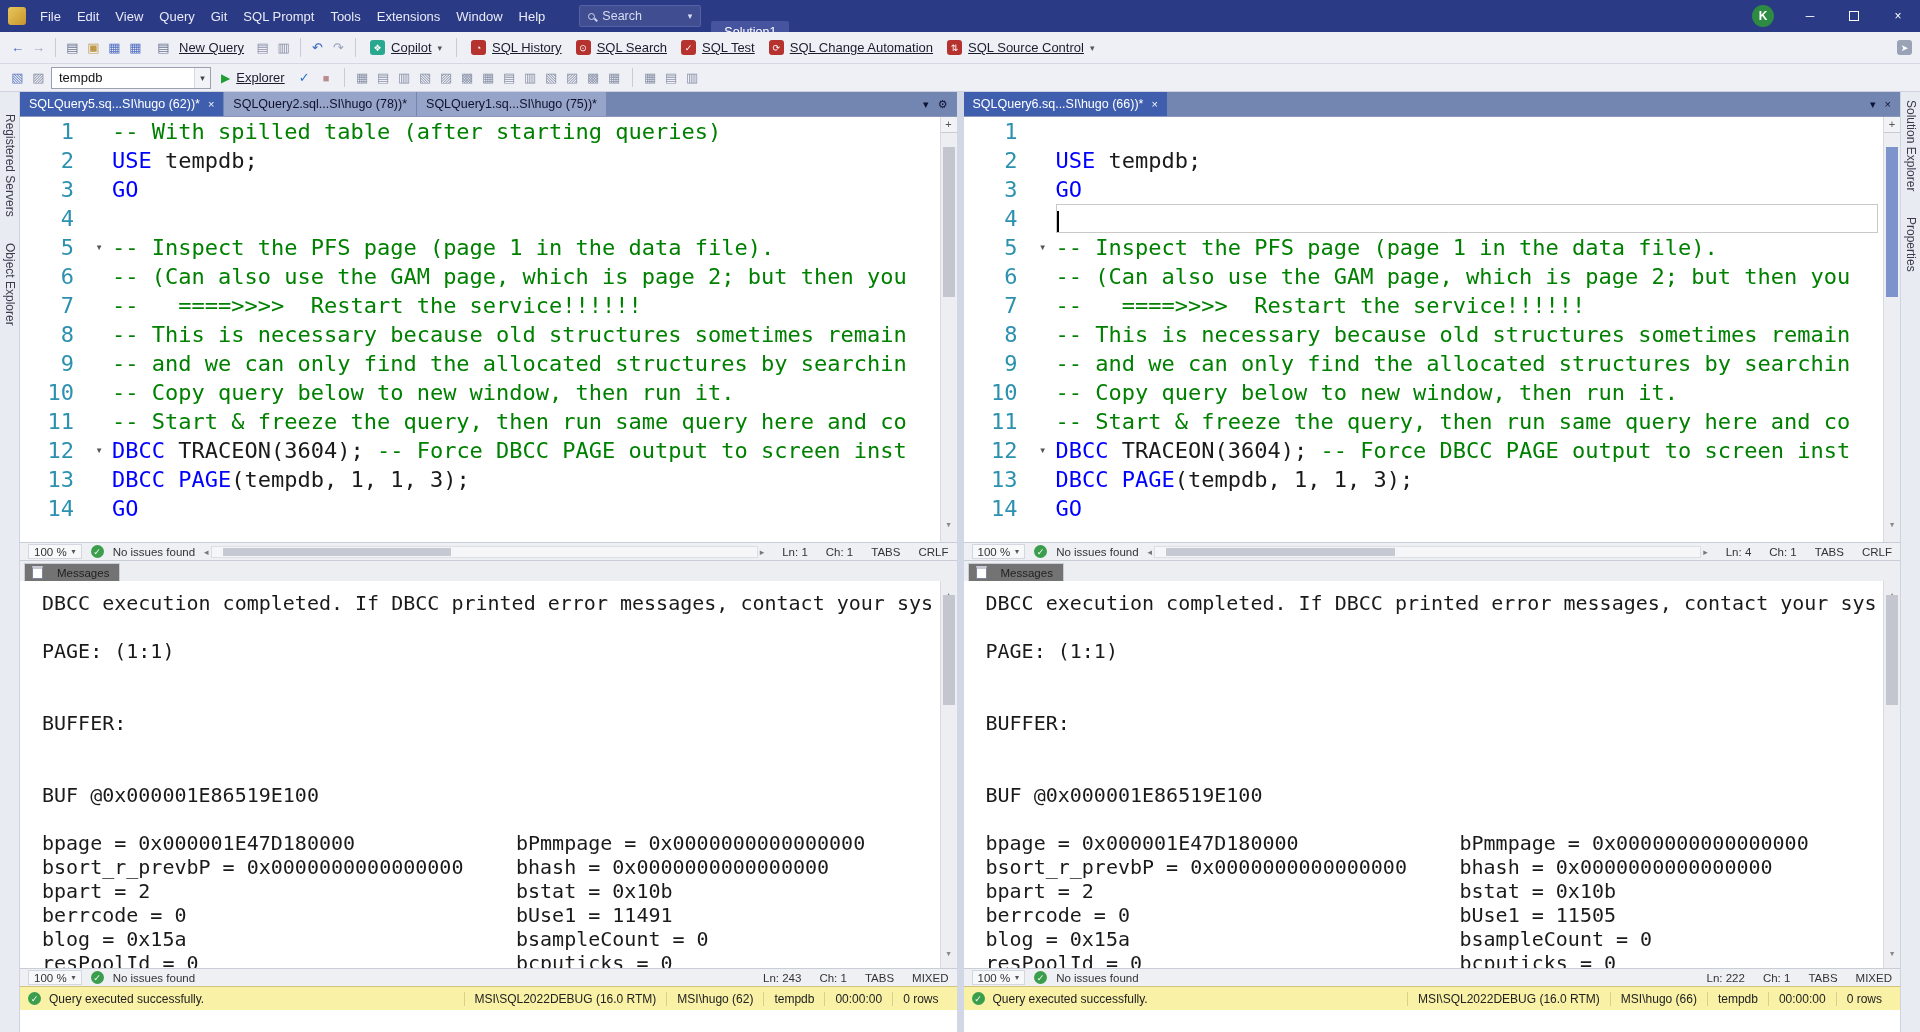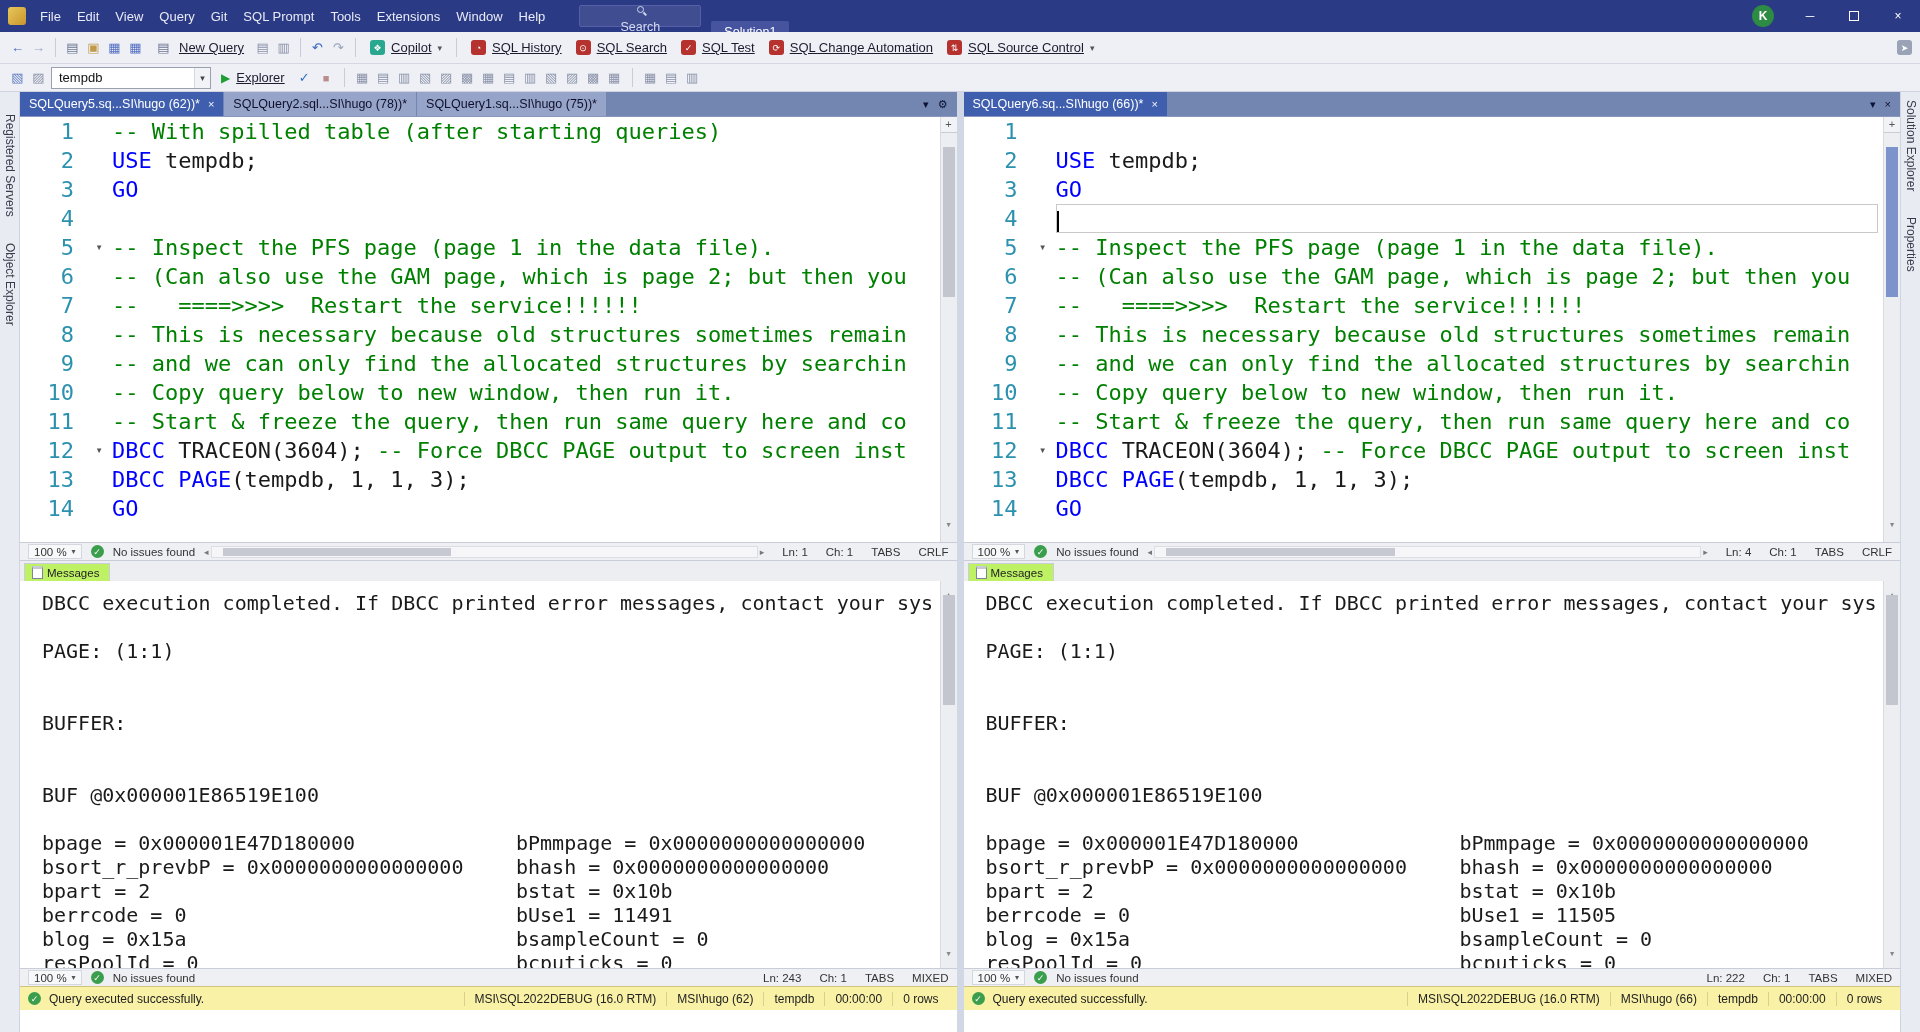--- a/index.html
+++ b/index.html
@@ -16,7 +16,7 @@
   .appicon{width:18px;height:18px;border-radius:3px;background:linear-gradient(135deg,#e8c85a,#c9952e);margin-right:6px;flex:none;}
   .menus{display:flex;align-items:center;}
   .menu-item{padding:0 8px;font-size:13px;color:#e8eaf6;cursor:default;}
-  .searchbox{margin-left:26px;width:122px;height:22px;border:1px solid #5560a8;background:rgba(255,255,255,.10);border-radius:2px;display:flex;align-items:center;gap:7px;padding:0 8px;color:#d7dcf2;font-size:12.5px;flex-direction:column;}
+  .searchbox{margin-left:26px;width:122px;height:22px;border:1px solid #5560a8;background:rgba(255,255,255,.10);border-radius:2px;display:flex;align-items:center;gap:7px;padding:0 8px;color:#d7dcf2;font-size:12.5px;}
   .mag{width:7px;height:7px;border:1.5px solid #cfd6ee;border-radius:50%;position:relative;flex:none;}
   .mag::after{content:'';position:absolute;width:4px;height:1.5px;background:#cfd6ee;transform:rotate(45deg);right:-4px;bottom:-2px;}
   .searchbox .dd{margin-left:auto;font-size:9px;}

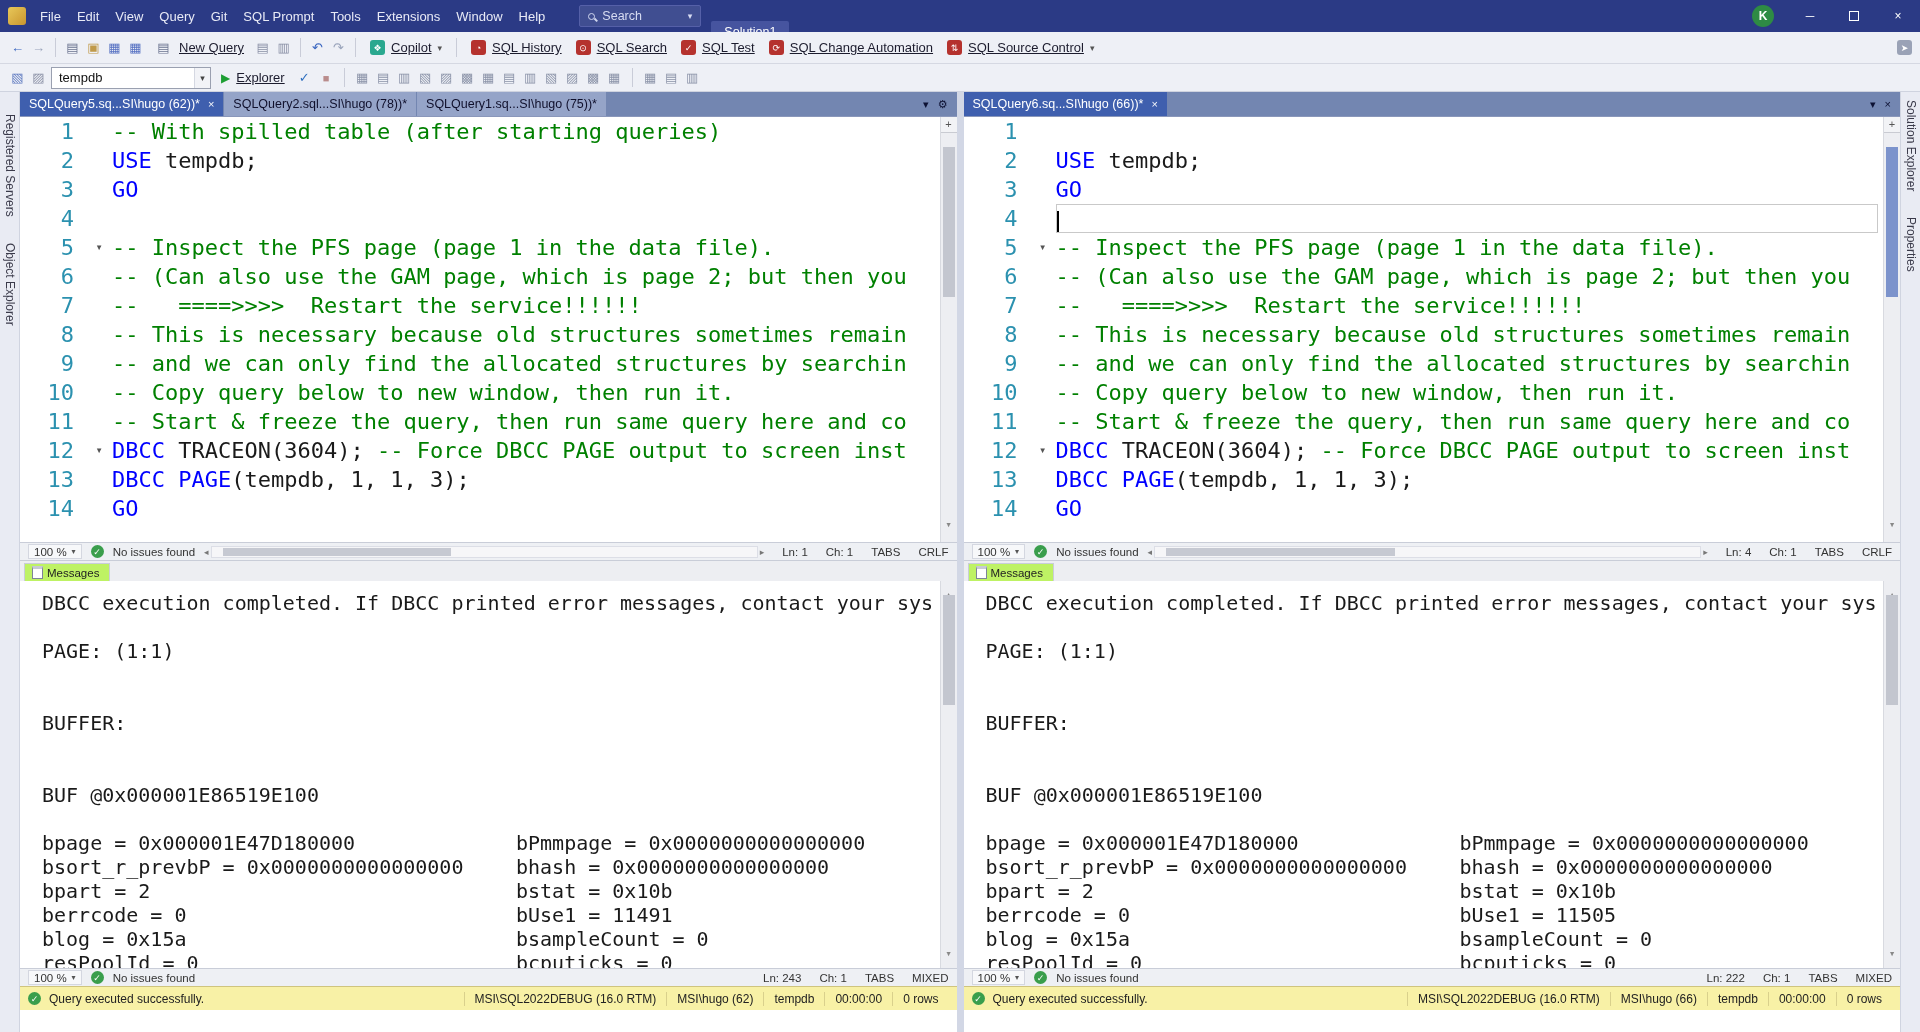--- a/index.html
+++ b/index.html
@@ -98,7 +98,7 @@
 
   
   .msgtabs{height:21px;background:#edeef2;border-top:1px solid #c9cdd8;display:flex;align-items:flex-end;padding-left:4px;flex:none;}
-  .msgtab{background:#bef264;border:1px solid #c9cdd8;border-bottom:none;font-size:11.5px;color:#222;padding:2px 10px 2px 7px;display:flex;align-items:center;gap:4px;}
+  .msgtab{background:#737373;border:1px solid #c9cdd8;border-bottom:none;font-size:11.5px;color:#222;padding:2px 10px 2px 7px;display:flex;align-items:center;gap:14px;}
   .msgicon{width:11px;height:13px;background:#fff;border:1px solid #7d8498;border-top:3px solid #c7cad4;flex:none;}
   .msgs{height:387px;position:relative;overflow:hidden;background:#fff;font-family:"DejaVu Sans Mono","Liberation Mono",monospace;font-size:20px;line-height:24px;color:#1a1a1a;flex:none;}
   .msglines{padding:10px 24px 0 22px;}

